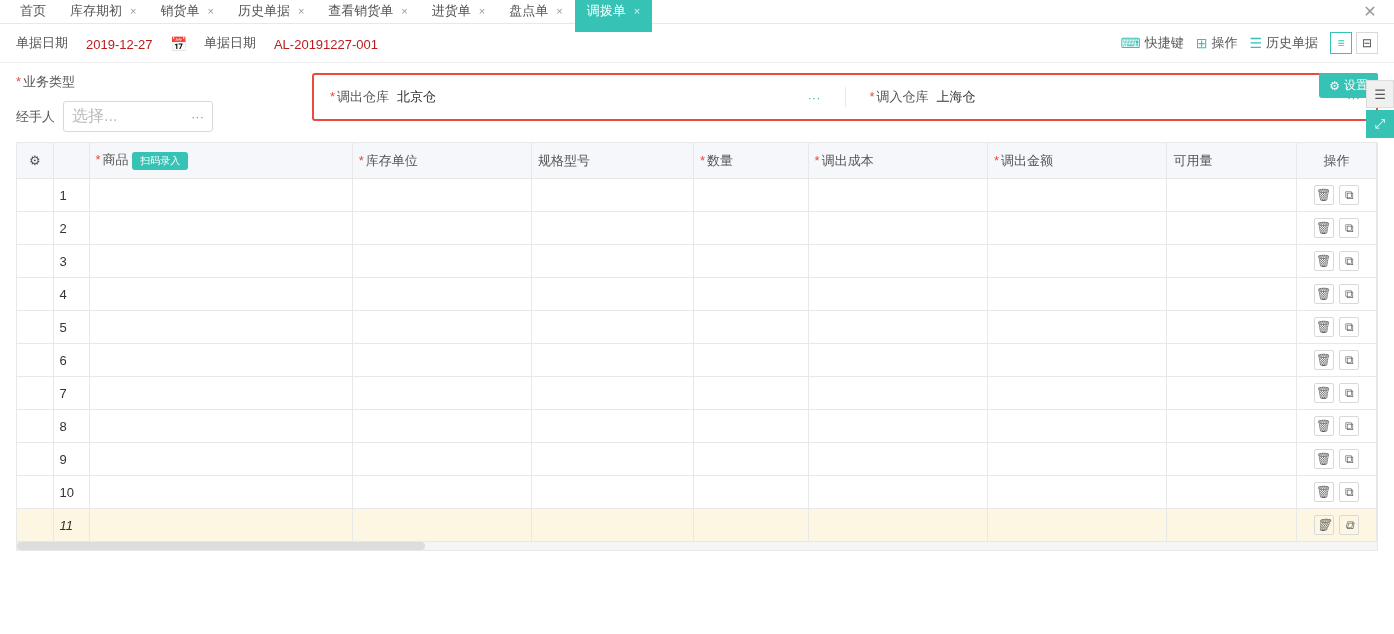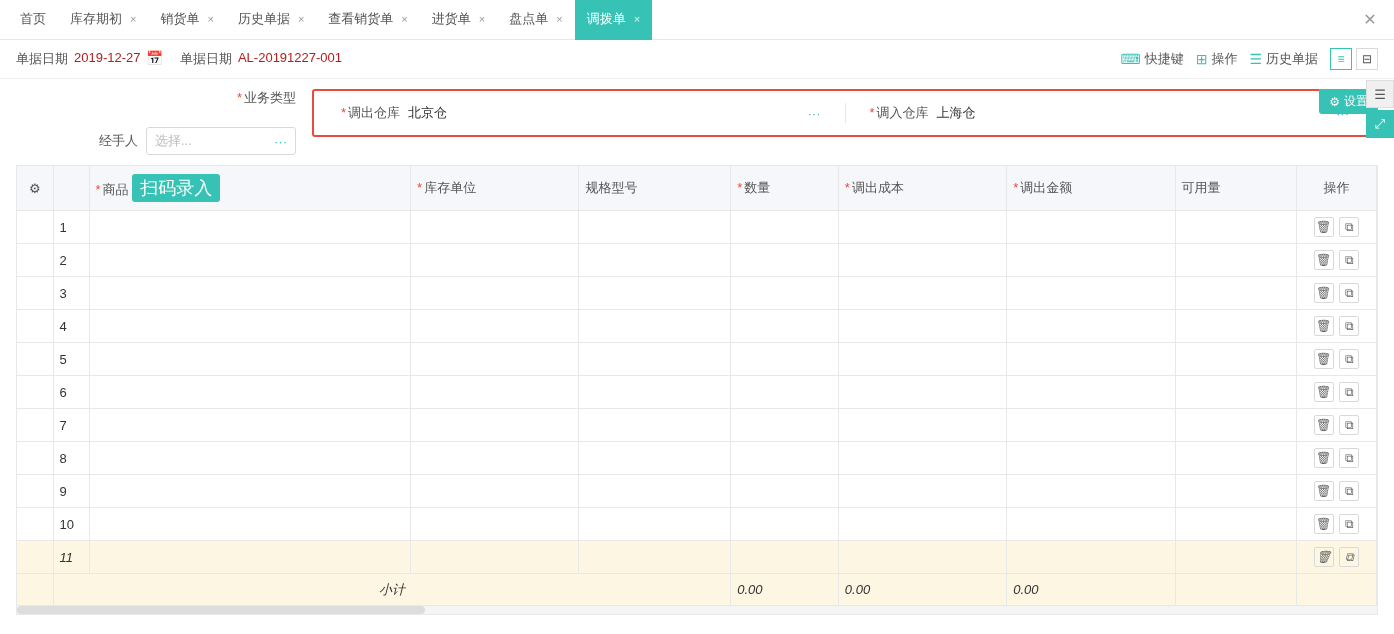--- a/index.html
+++ b/index.html
@@ -12,7 +12,7 @@
       border-bottom: 1px solid #e8e8e8;
       background: #fff;
       padding: 0 8px;
-      height: 40px;
+      height: 24px;
     }
     .tab-item {
       display: flex;

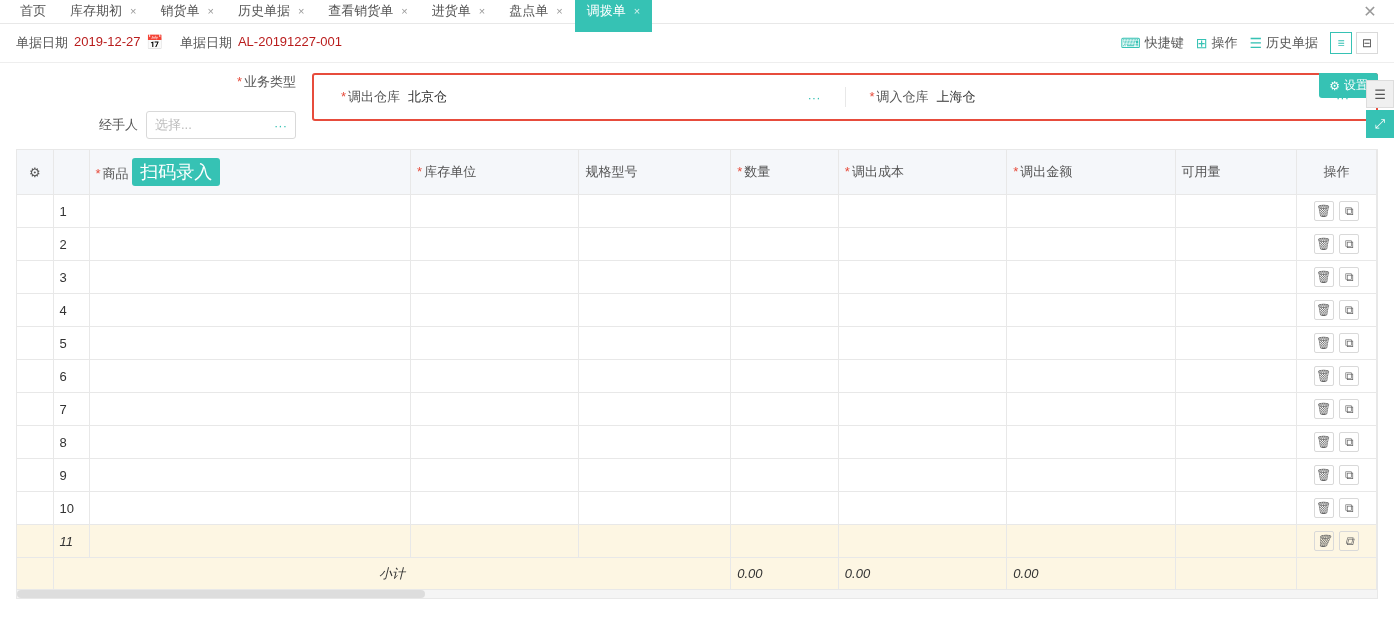--- a/index.html
+++ b/index.html
@@ -60,8 +60,8 @@
     }
     .toolbar-field {
       display: flex;
-      align-items: flex-start;
-      gap: 6px;
+      align-items: flex-end;
+      gap: 18px;
       font-size: 13px;
       color: #555;
     }

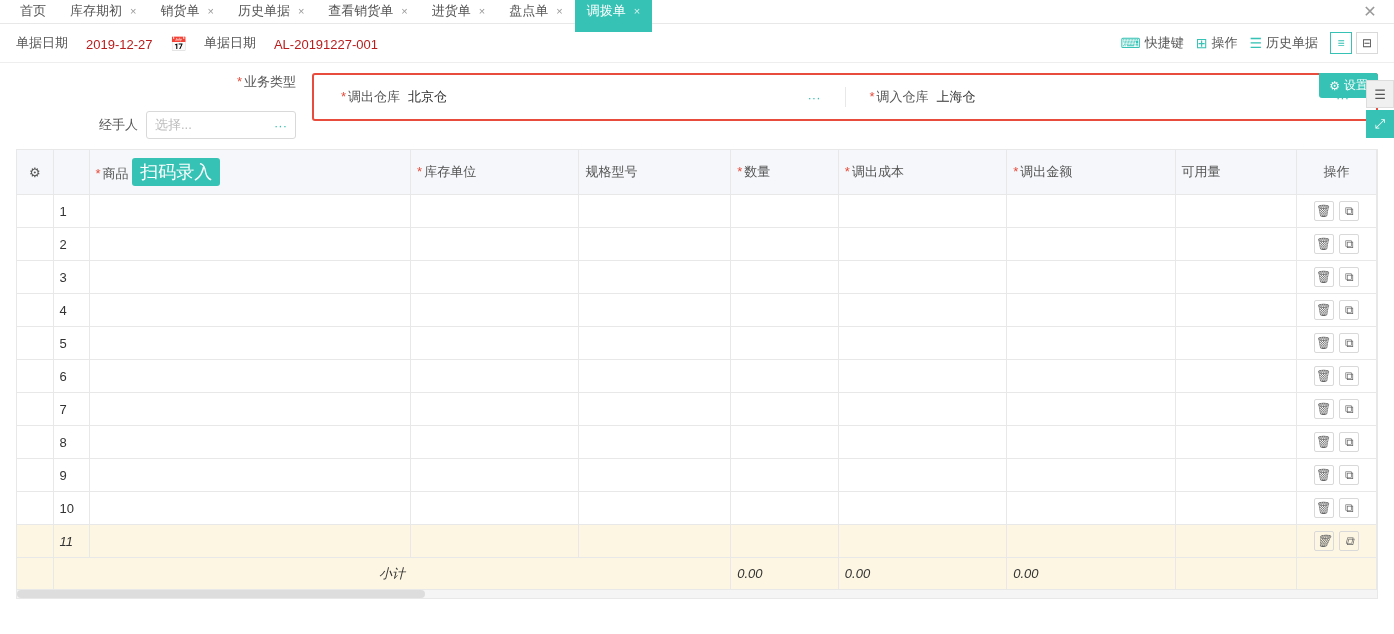--- a/index.html
+++ b/index.html
@@ -113,9 +113,8 @@
     .form-left {
       display: flex;
       flex-direction: column;
-      gap: 20px;
+      gap: 10px;
       min-width: 280px;
-      align-items: flex-end;
     }
     .form-row {
       display: flex;

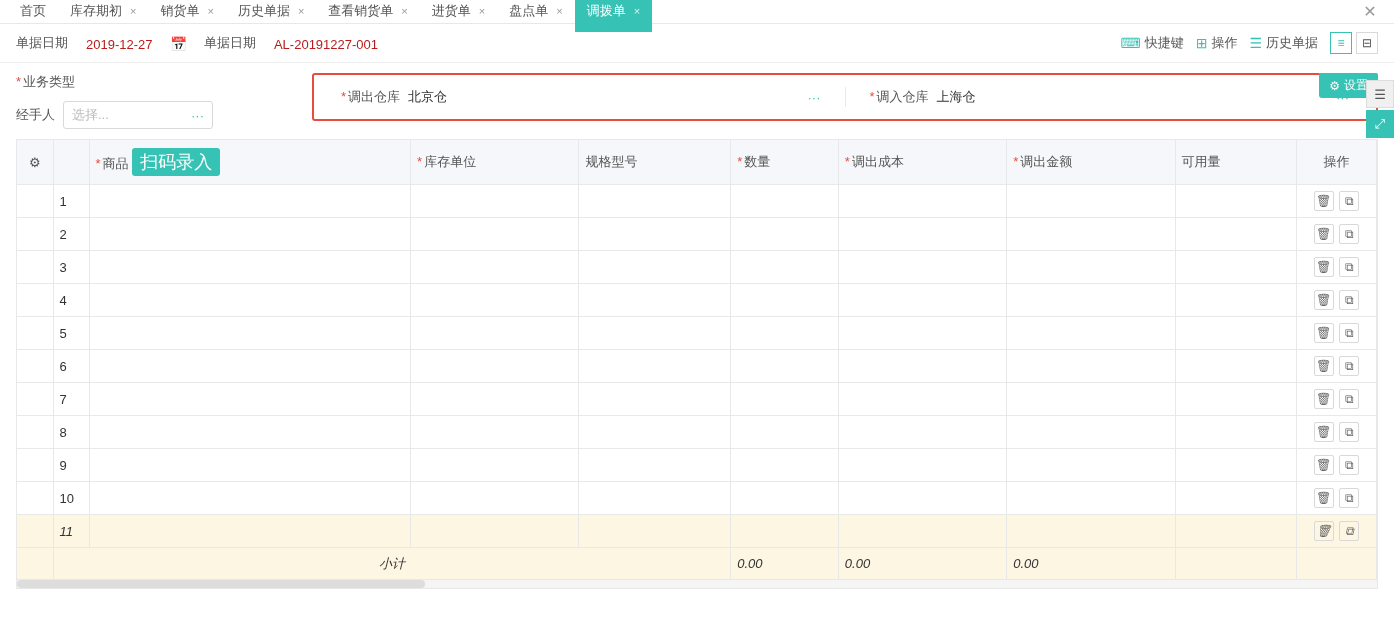--- a/index.html
+++ b/index.html
@@ -149,7 +149,7 @@
     .highlighted-box {
       border: 2px solid #e74c3c;
       border-radius: 3px;
-      padding: 12px 27px;
+      padding: 12px 16px;
       flex: 1;
       display: flex;
       align-items: center;

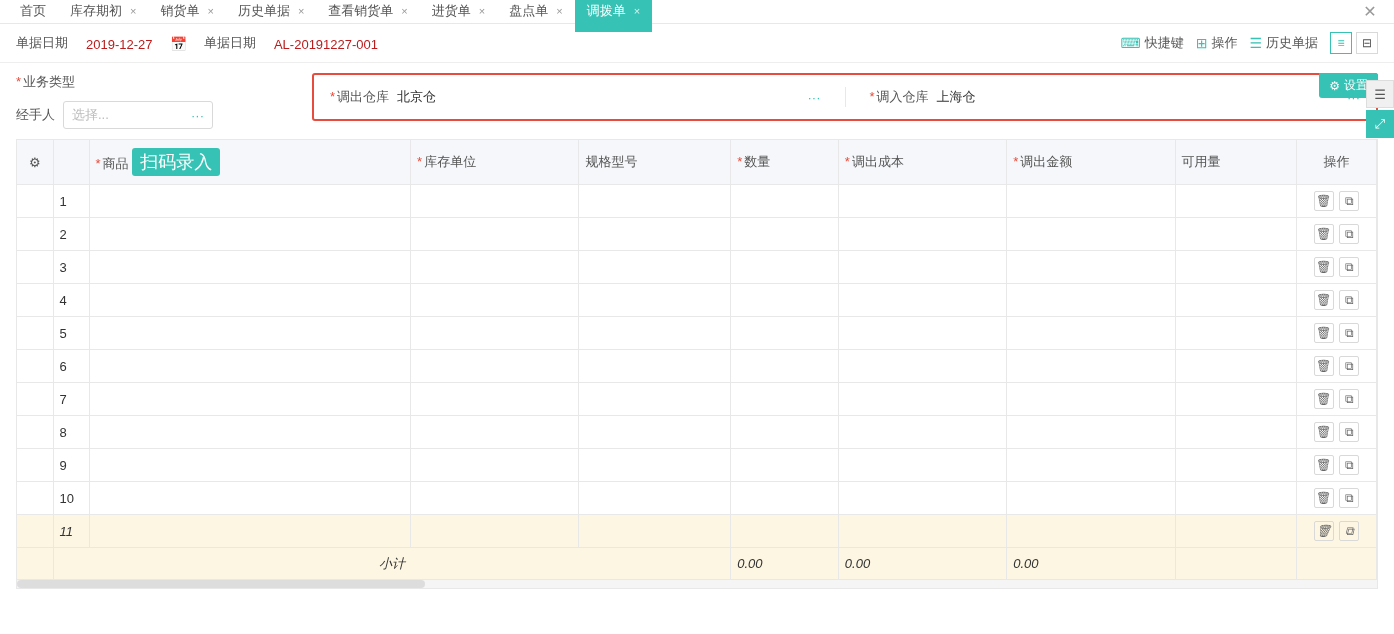--- a/index.html
+++ b/index.html
@@ -141,7 +141,7 @@
     .form-select .arrow { color: #999; font-size: 11px; }
     .form-input-placeholder {
       color: #bbb;
-      font-size: 13px;
+      font-size: 16px;
     }
     .form-more { color: #36c2b4; cursor: pointer; font-size: 13px; }
 

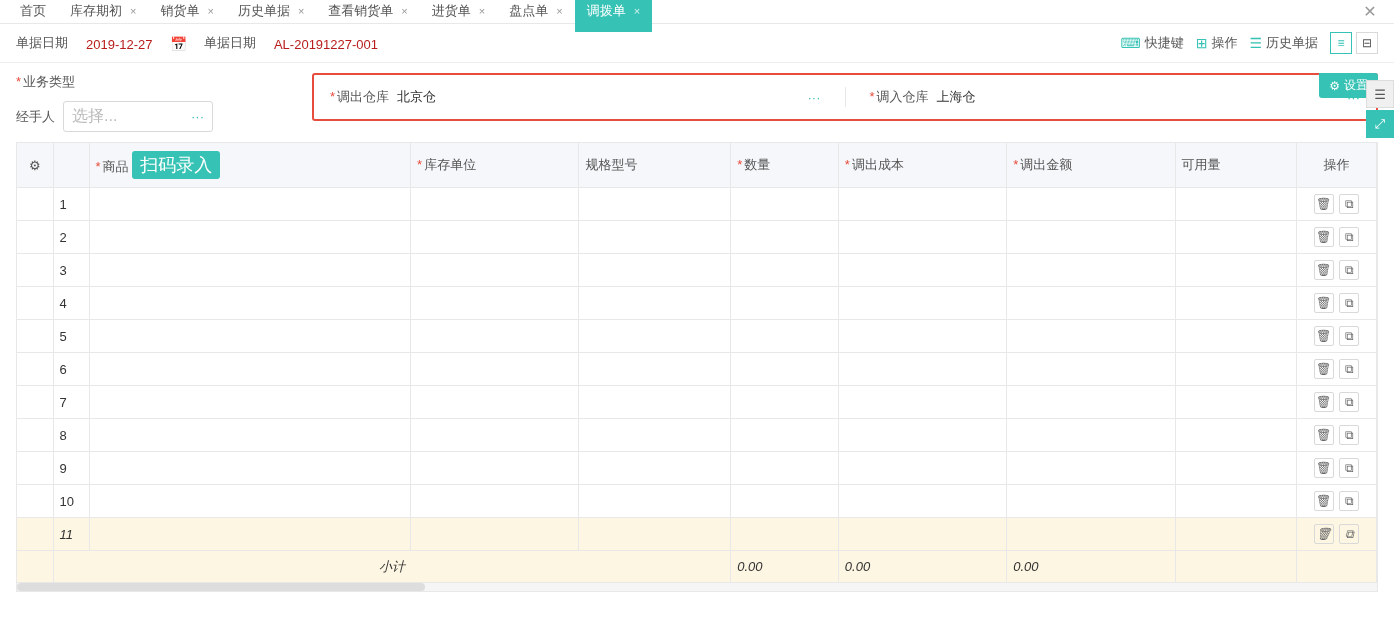--- a/index.html
+++ b/index.html
@@ -234,7 +234,7 @@
       border: none;
       border-radius: 3px;
       padding: 2px 8px;
-      font-size: 18px;
+      font-size: 10px;
       cursor: pointer;
     }
     .ops-col { width: 80px; text-align: center; }

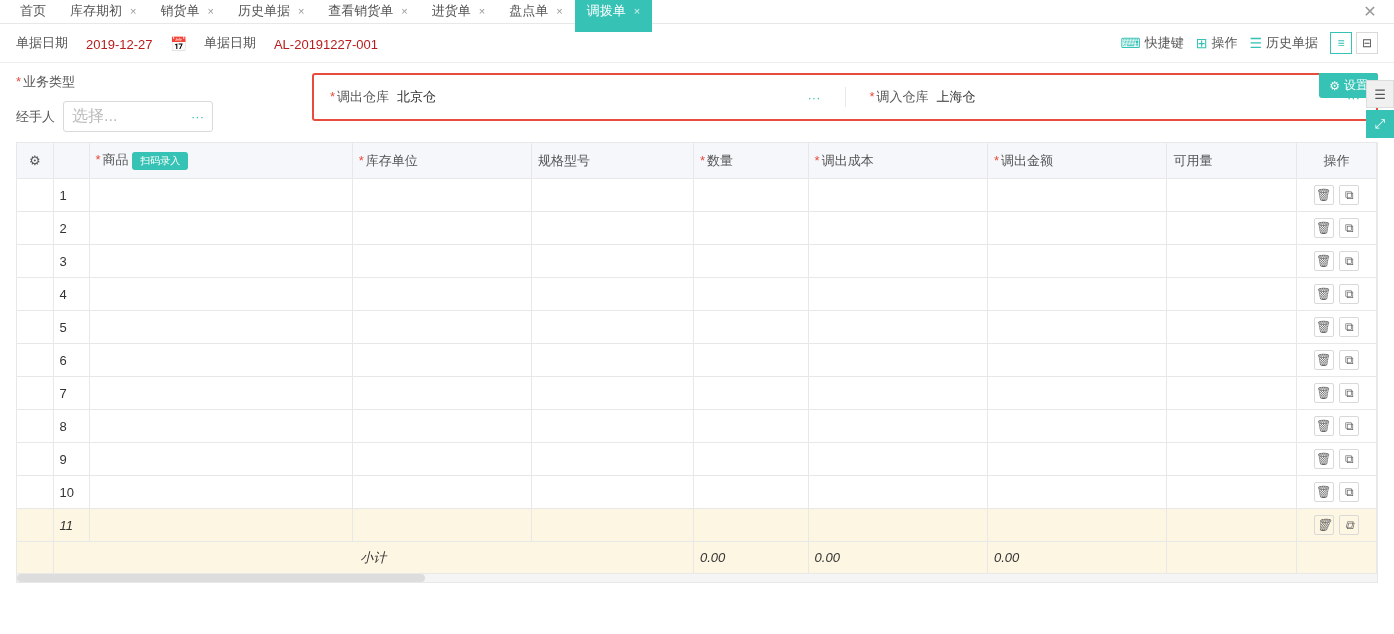--- a/index.html
+++ b/index.html
@@ -583,15 +583,6 @@
             <span class="op-icon">⧉</span>
           </td>
         </tr>
-        <tr class="subtotal-row">
-          <td></td>
-          <td colspan="4" style="text-align:center;">小计</td>
-          <td>0.00</td>
-          <td>0.00</td>
-          <td>0.00</td>
-          <td></td>
-          <td></td>
-        </tr>
       </tbody>
     </table>
 

